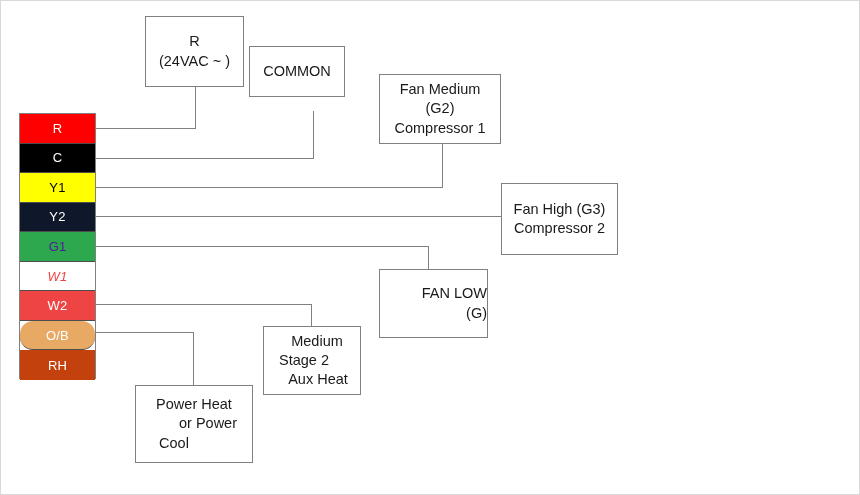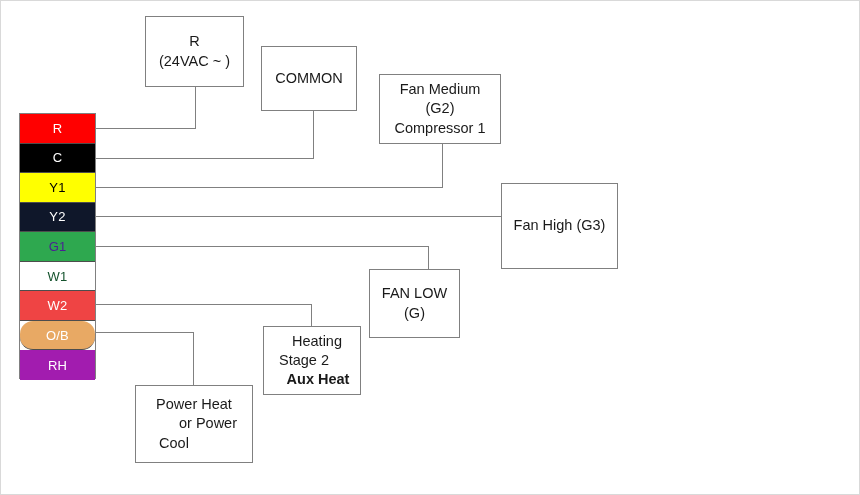--- a/index.html
+++ b/index.html
@@ -115,7 +115,7 @@
     <span class="ln">(24VAC ~ )</span>
   </div>
 
-  <div class="dbox" style="left:260px; top:45px; width:96px; height:65px;text-align:center;">
+  <div class="dbox" style="left:248px; top:45px; width:96px; height:51px;text-align:center;">
     <span class="ln">COMMON</span>
   </div>
 

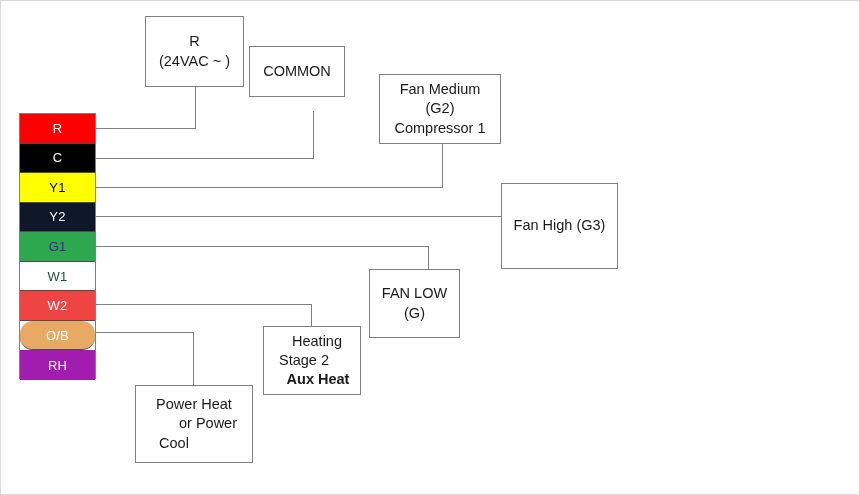--- a/index.html
+++ b/index.html
@@ -125,7 +125,7 @@
     <span class="ln">Compressor 1</span>
   </div>
 
-  <div class="dbox" style="left:500px; top:182px; width:117px; height:86px;">
+  <div class="dbox" style="left:500px; top:182px; width:117px; height:72px;">
     <span class="ln">Fan High (G3)</span>
   </div>
 

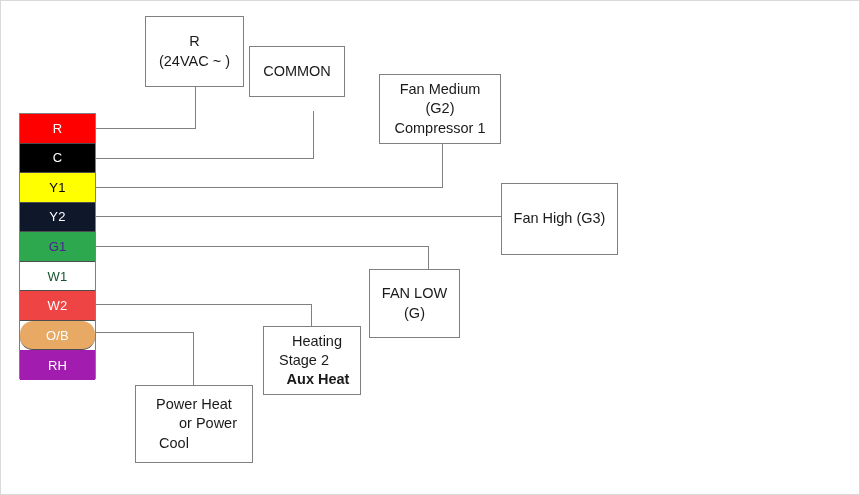--- a/index.html
+++ b/index.html
@@ -127,6 +127,7 @@
 
   <div class="dbox" style="left:500px; top:182px; width:117px; height:72px;">
     <span class="ln">Fan High (G3)</span>
+    <span class="ln">Compressor 2</span>
   </div>
 
   <div class="dbox" style="left:368px; top:268px; width:91px; height:69px;">

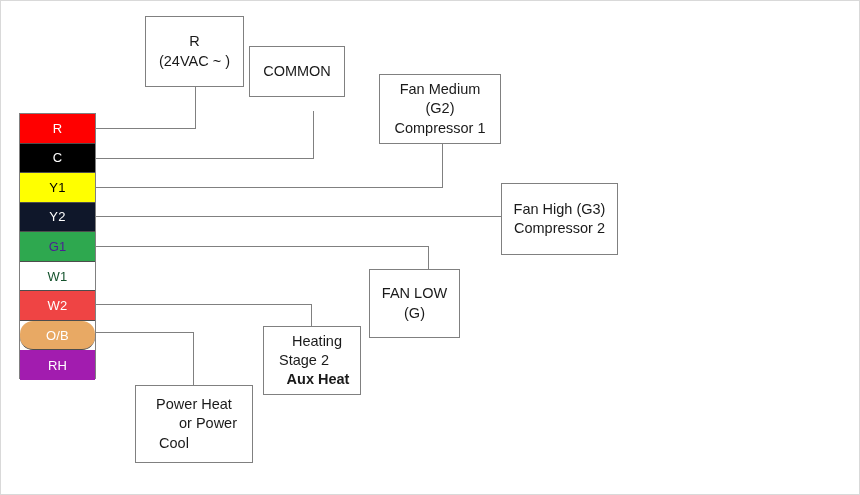--- a/index.html
+++ b/index.html
@@ -104,7 +104,7 @@
     <div class="terminal-row" style="top: 59.1px; background: rgb(255, 255, 0); color: rgb(0, 0, 0); text-align: right;">Y1</div>
     <div class="terminal-row" style="top: 88.65px; background: #0f172a; color: rgb(255, 255, 255);">Y2</div>
     <div class="terminal-row" style="top: 118.2px; background: rgb(46, 168, 79); color: #4c1d95;">G1</div>
-    <div class="terminal-row" style="top: 147.75px; background: rgb(255, 255, 255); color: #14532d;">W1</div>
+    <div class="terminal-row" style="top: 147.75px; background: rgb(255, 255, 255); color: #ef4444; font-style: italic;">W1</div>
     <div class="terminal-row" style="top: 177.3px; background: #ef4444; color: rgb(255, 255, 255);">W2</div>
     <div class="terminal-row" style="top: 206.85px; background: rgb(232, 169, 100); color: rgb(255, 255, 255); border-radius: 13px;">O/B</div>
     <div class="terminal-row" style="top: 236.4px; background: #a21caf; color: rgb(255, 255, 255);">RH</div>

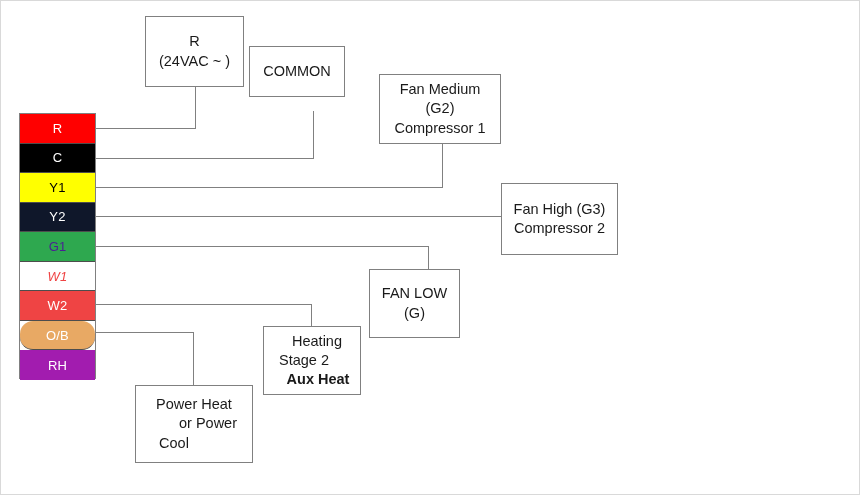--- a/index.html
+++ b/index.html
@@ -130,7 +130,7 @@
     <span class="ln">Compressor 2</span>
   </div>
 
-  <div class="dbox" style="left:368px; top:268px; width:91px; height:69px;">
+  <div class="dbox" style="left:378px; top:268px; width:109px; height:69px;align-items:flex-end;">
     <span class="ln">FAN LOW</span>
     <span class="ln">(G)</span>
   </div>

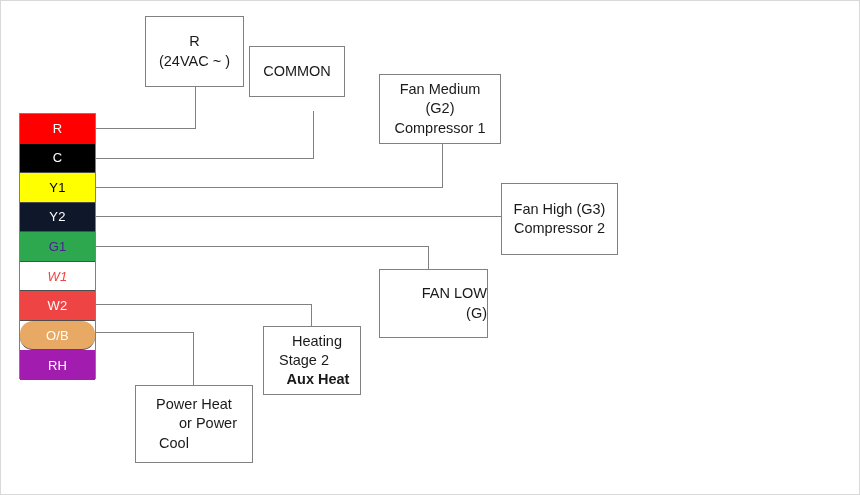--- a/index.html
+++ b/index.html
@@ -136,7 +136,7 @@
   </div>
 
   <div class="dbox" style="left:262px; top:325px; width:98px; height:69px;">
-    <span class="ln" style="padding-left:10px;">Heating</span>
+    <span class="ln" style="padding-left:10px;">Medium</span>
     <span class="ln" style="padding-right:16px;">Stage 2</span>
     <span class="ln" style="padding-left:12px;font-weight:bold;">Aux Heat</span>
   </div>

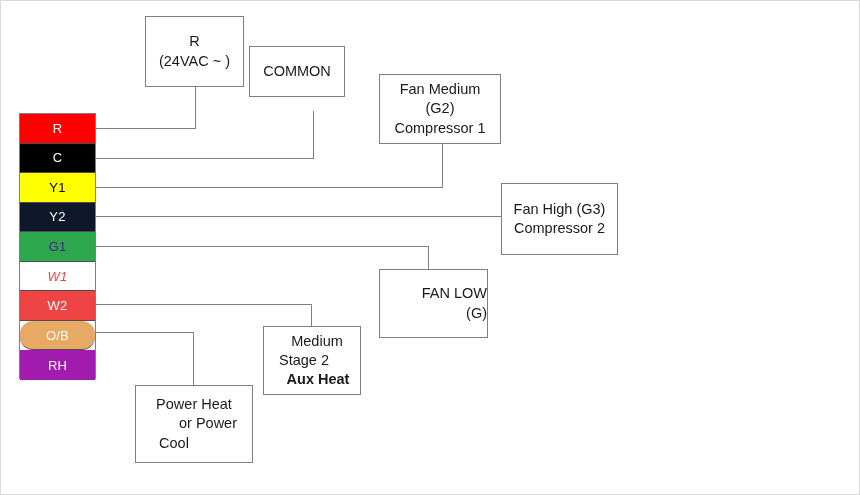--- a/index.html
+++ b/index.html
@@ -107,7 +107,7 @@
     <div class="terminal-row" style="top: 147.75px; background: rgb(255, 255, 255); color: #ef4444; font-style: italic;">W1</div>
     <div class="terminal-row" style="top: 177.3px; background: #ef4444; color: rgb(255, 255, 255);">W2</div>
     <div class="terminal-row" style="top: 206.85px; background: rgb(232, 169, 100); color: rgb(255, 255, 255); border-radius: 13px;">O/B</div>
-    <div class="terminal-row" style="top: 236.4px; background: #a21caf; color: rgb(255, 255, 255);">RH</div>
+    <div class="terminal-row" style="top: 236.4px; background: #c2410c; color: rgb(255, 255, 255);">RH</div>
   </div>
 
   <div class="dbox" style="left:144px; top:15px; width:99px; height:71px;">

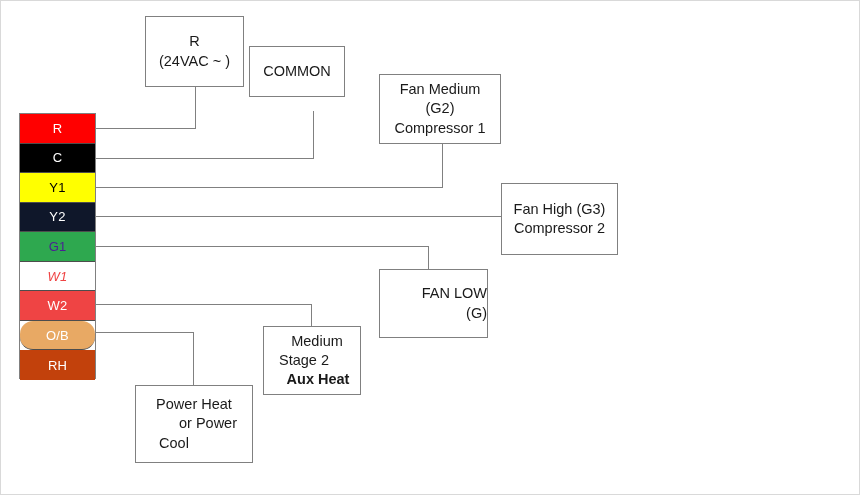--- a/index.html
+++ b/index.html
@@ -138,7 +138,7 @@
   <div class="dbox" style="left:262px; top:325px; width:98px; height:69px;">
     <span class="ln" style="padding-left:10px;">Medium</span>
     <span class="ln" style="padding-right:16px;">Stage 2</span>
-    <span class="ln" style="padding-left:12px;font-weight:bold;">Aux Heat</span>
+    <span class="ln" style="padding-left:12px;">Aux Heat</span>
   </div>
 
   <div class="dbox" style="left:134px; top:384px; width:118px; height:78px;">

